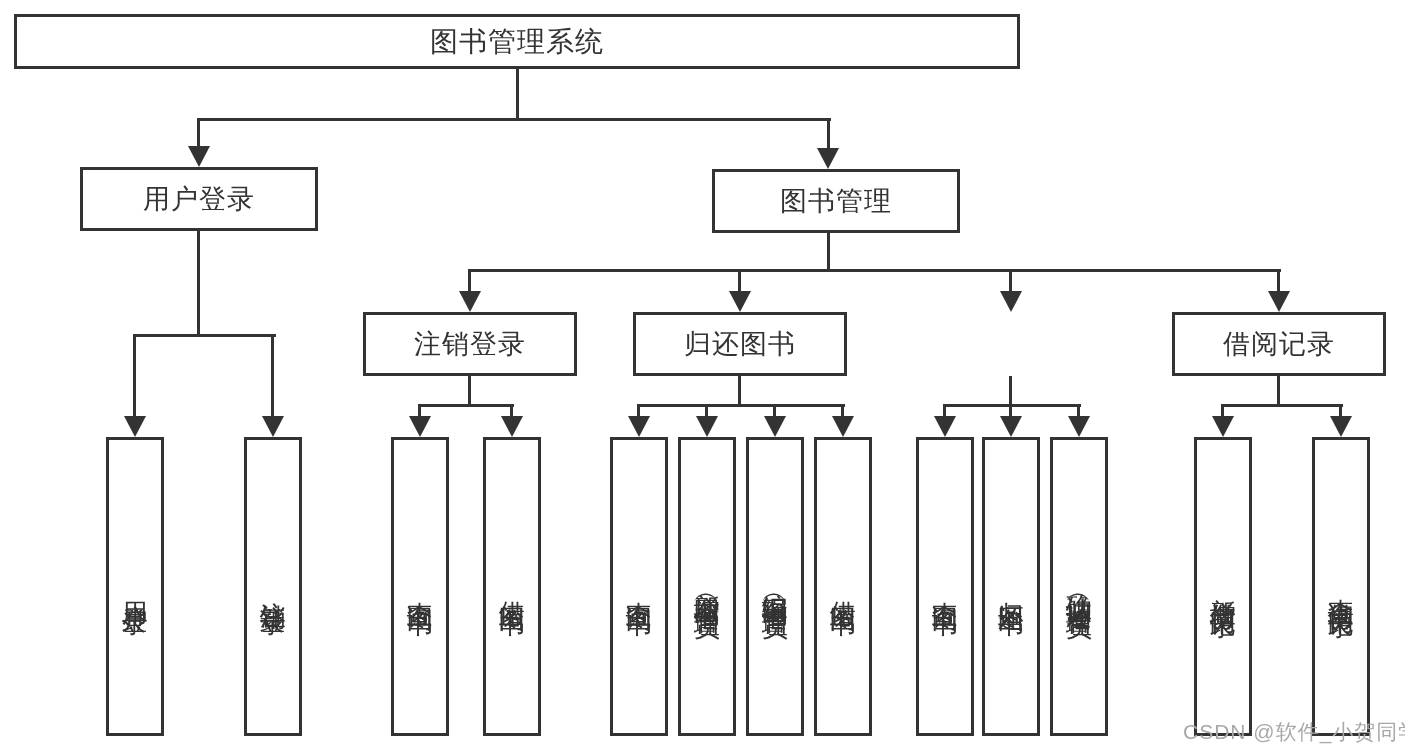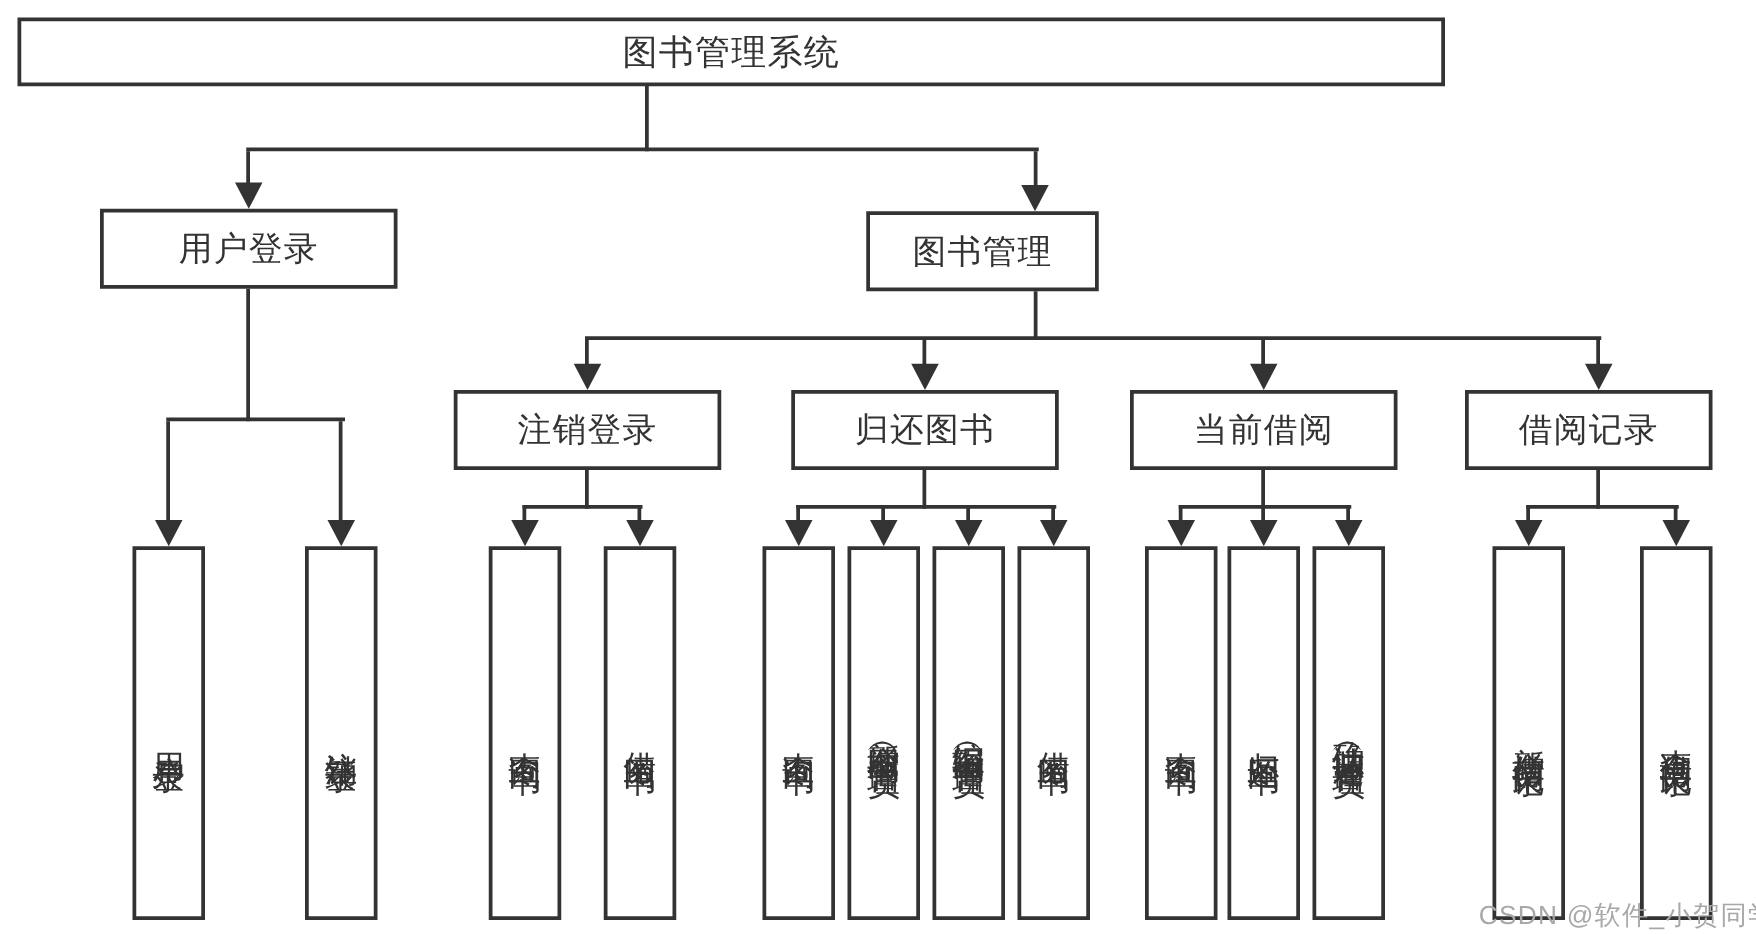--- a/index.html
+++ b/index.html
@@ -40,7 +40,7 @@
 
 <div id="canvas">
 
-  <div class="b h root" style="left:14px;top:14px;width:1142px;height:55px">
+  <div class="b h root" style="left:14px;top:14px;width:1006px;height:55px">
     <span>图书管理系统</span>
   </div>
 

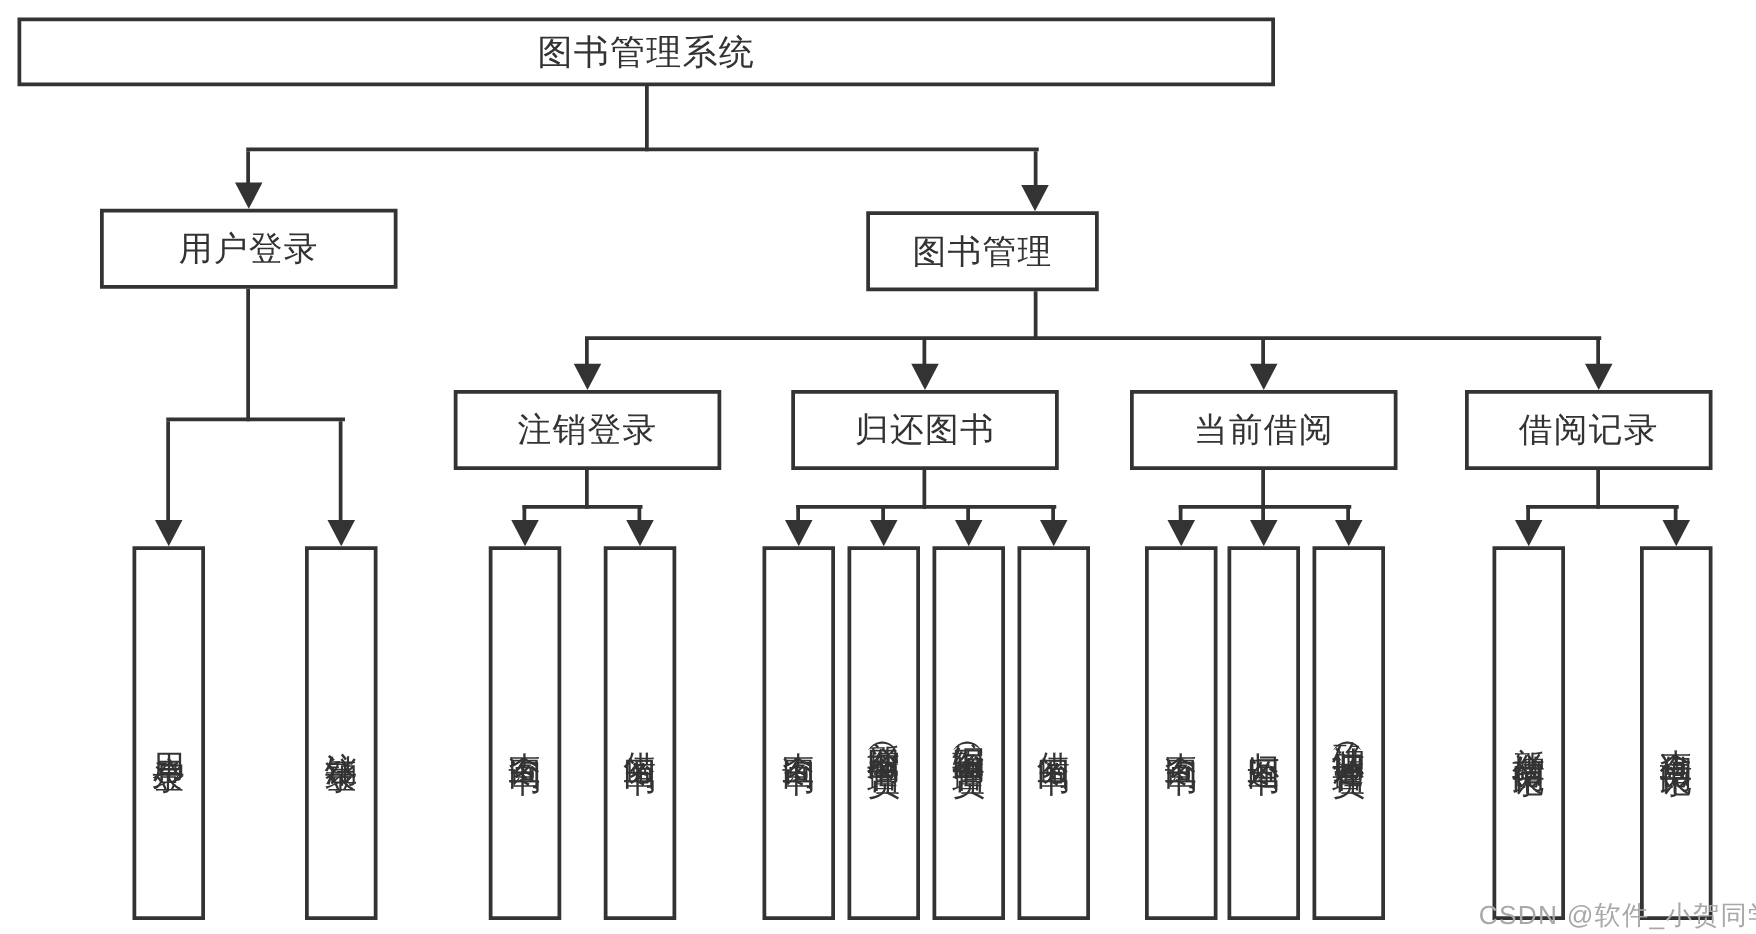--- a/index.html
+++ b/index.html
@@ -48,7 +48,7 @@
     <span>用户登录</span>
   </div>
 
-  <div class="b h" style="left:693px;top:169px;width:186px;height:64px">
+  <div class="b h" style="left:712px;top:169px;width:248px;height:64px">
     <span>图书管理</span>
   </div>
 

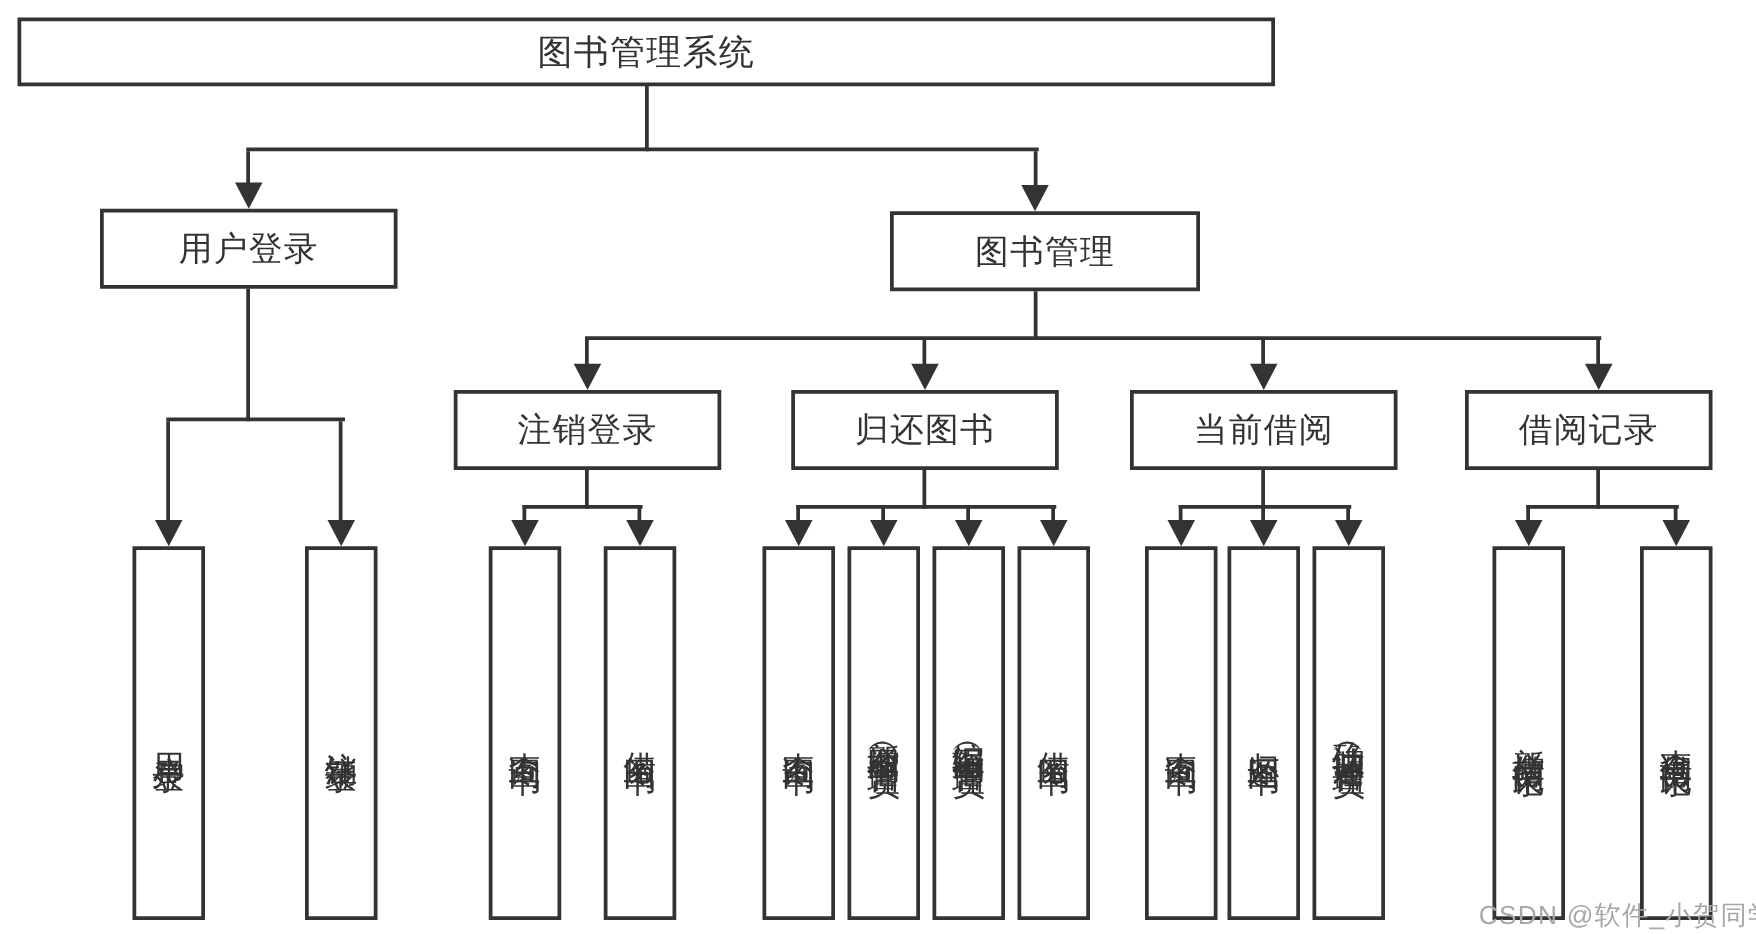--- a/index.html
+++ b/index.html
@@ -60,9 +60,6 @@
     <span>归还图书</span>
   </div>
 
-  <div class="b h" style="left:904px;top:312px;width:214px;height:64px">
-    <span>当前借阅</span>
-  </div>
 
   <div class="b h" style="left:1172px;top:312px;width:198px;height:64px">
     <span>借阅记录</span>

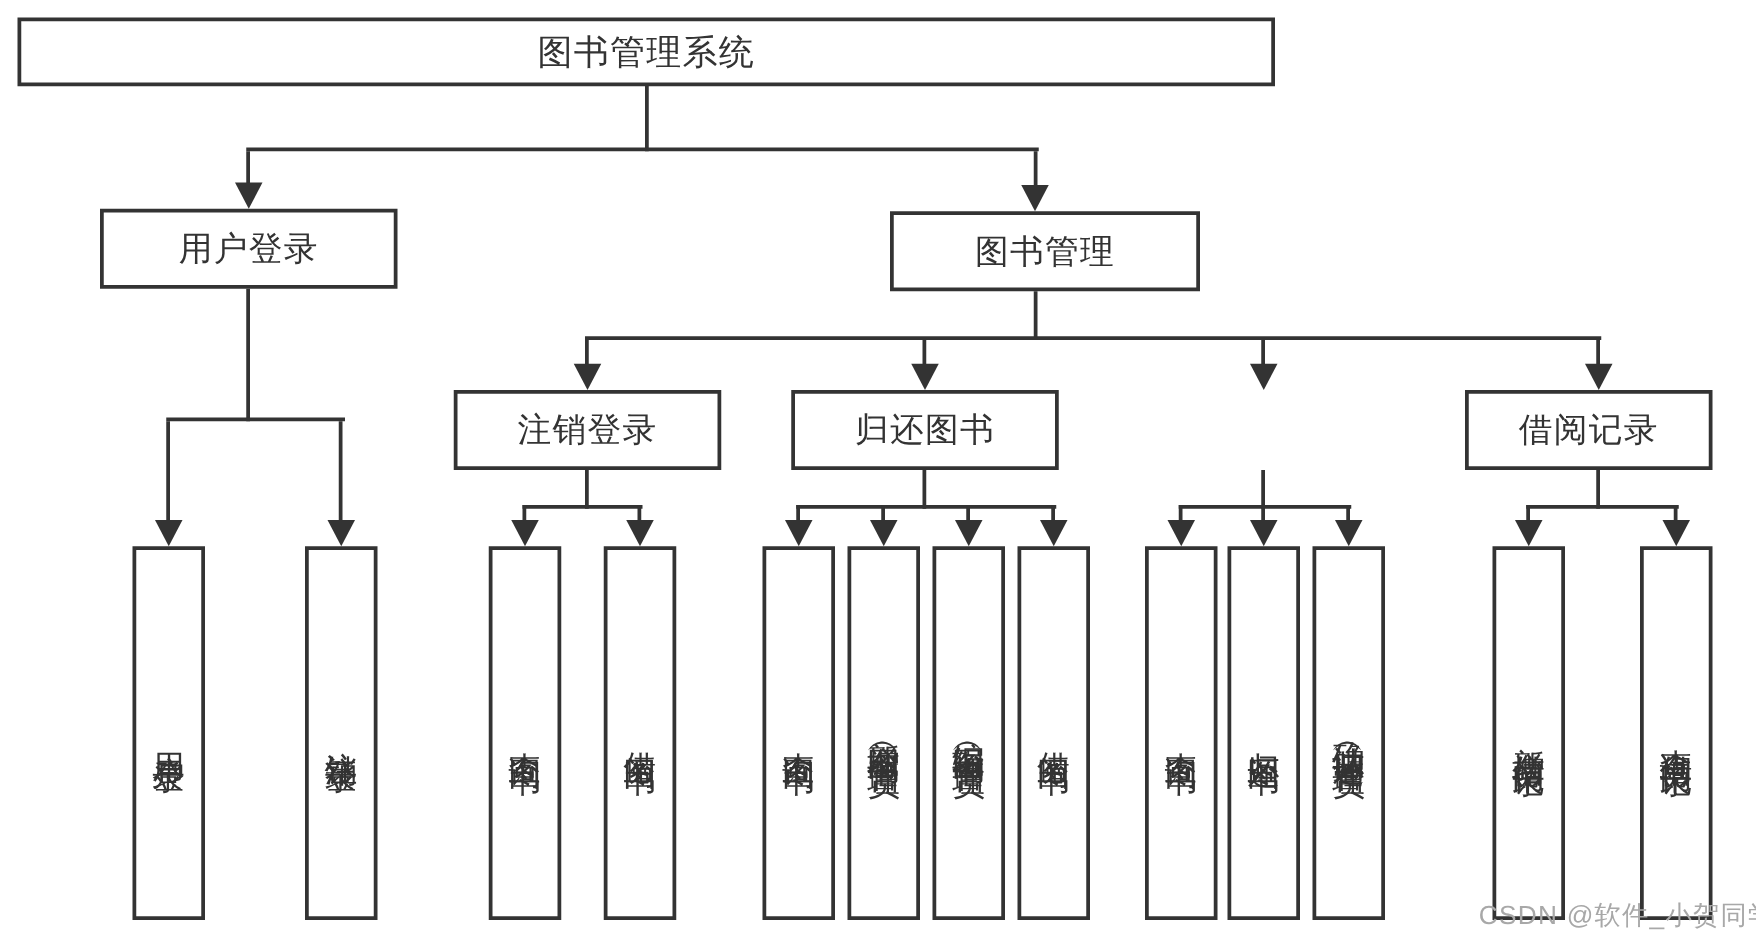--- a/index.html
+++ b/index.html
@@ -61,7 +61,7 @@
   </div>
 
 
-  <div class="b h" style="left:1172px;top:312px;width:198px;height:64px">
+  <div class="b h" style="left:1172px;top:312px;width:214px;height:64px">
     <span>借阅记录</span>
   </div>
 

